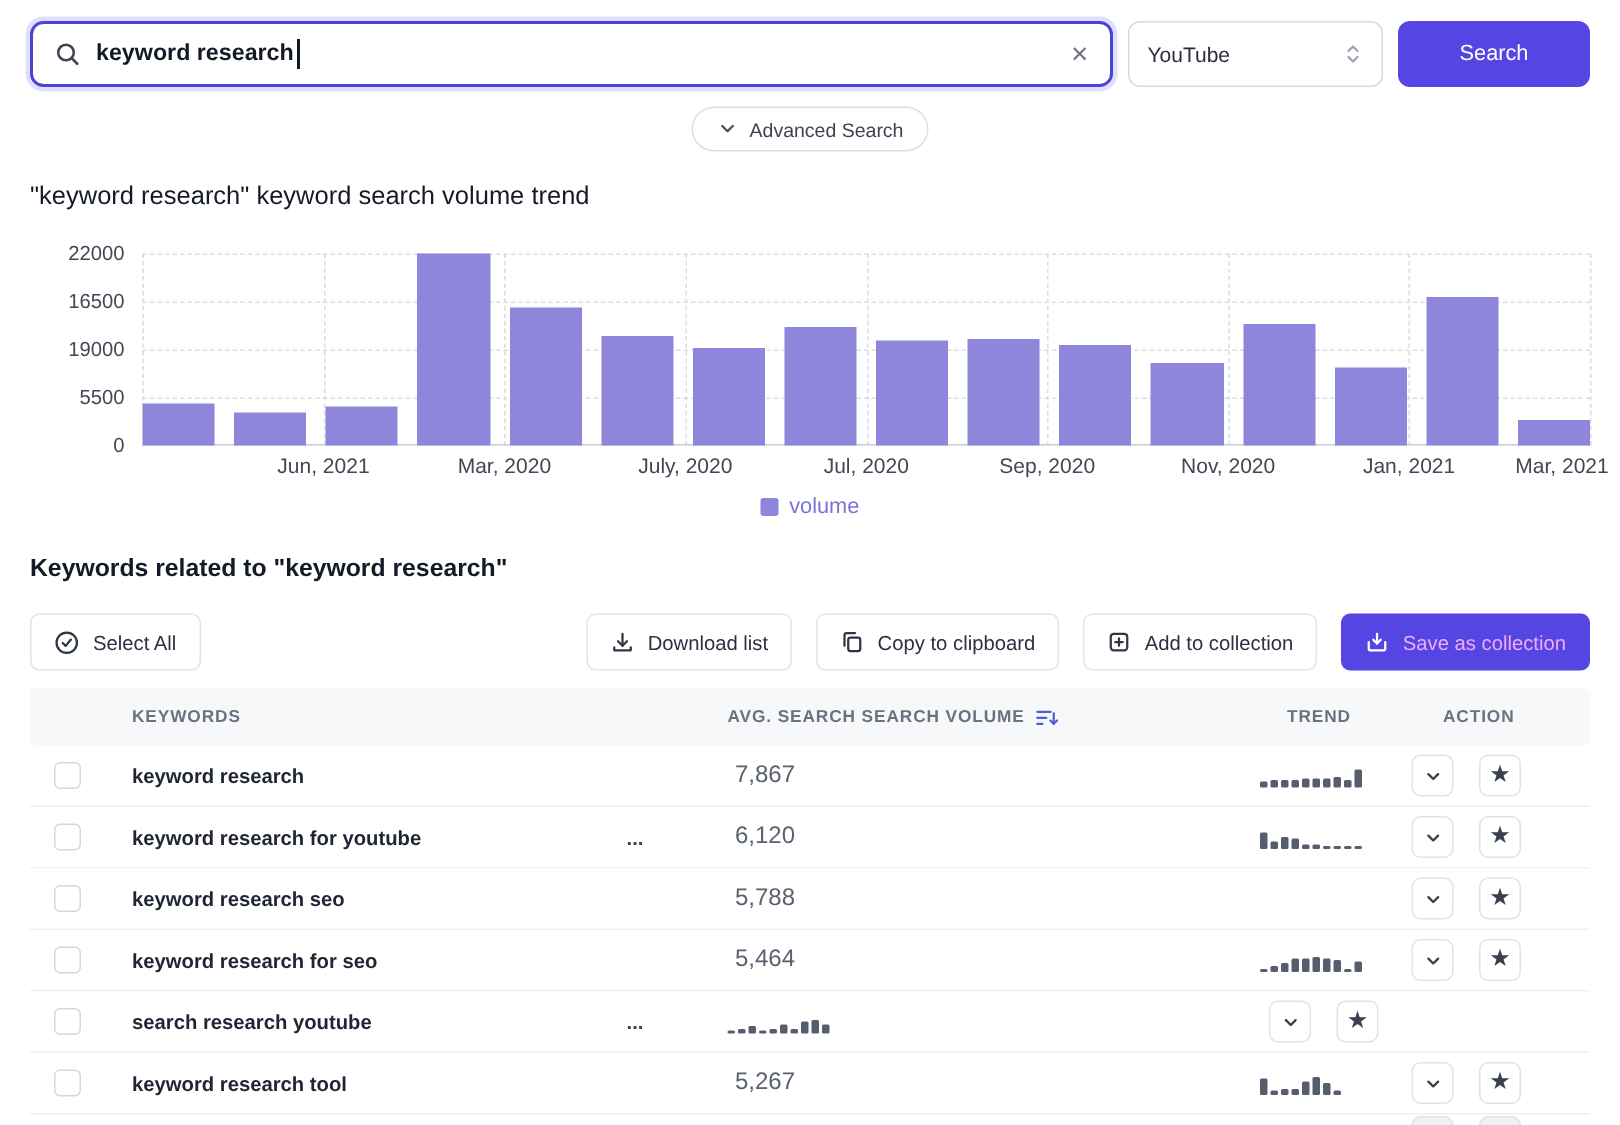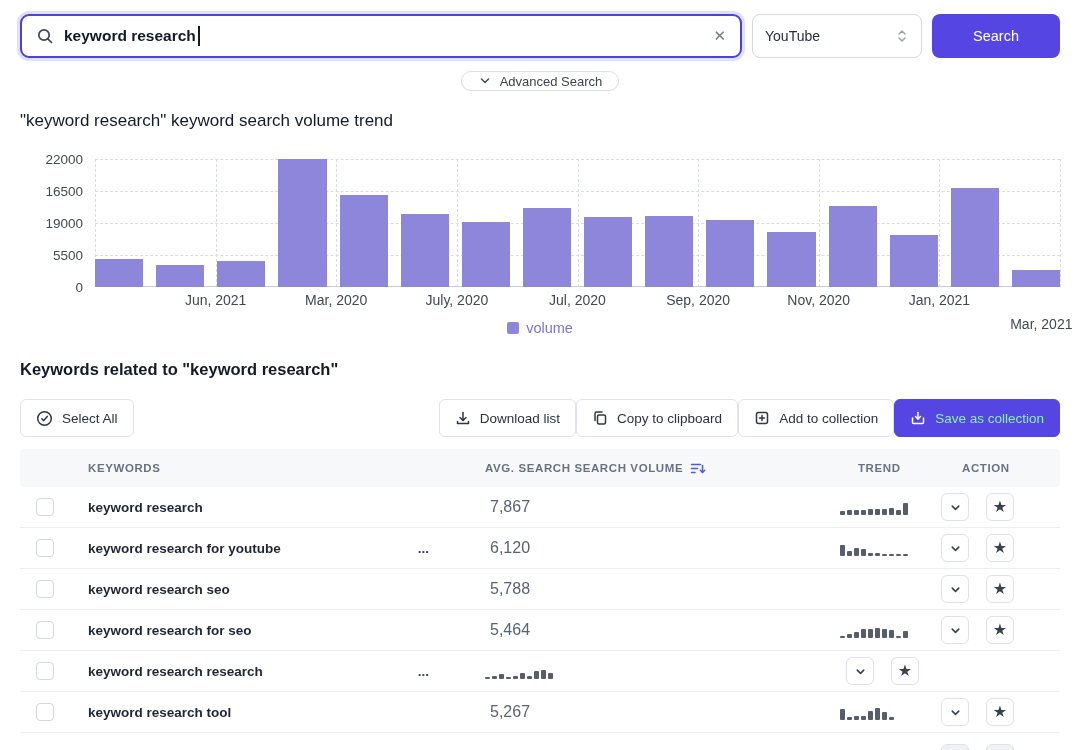--- a/index.html
+++ b/index.html
@@ -23,7 +23,7 @@
 
   
   .advanced-row { display:flex; justify-content:center; margin-top:13px; }
-  .advanced { display:flex; align-items:center; gap:8px; height:20px; padding:0 16px;
+  .advanced { display:flex; align-items:center; gap:8px; height:30px; padding:0 16px;
               border:1px solid #dcdfe6; border-radius:15px; background:#fff; font-size:13px;
               color:#3c4350; font-family:inherit; cursor:pointer; }
 

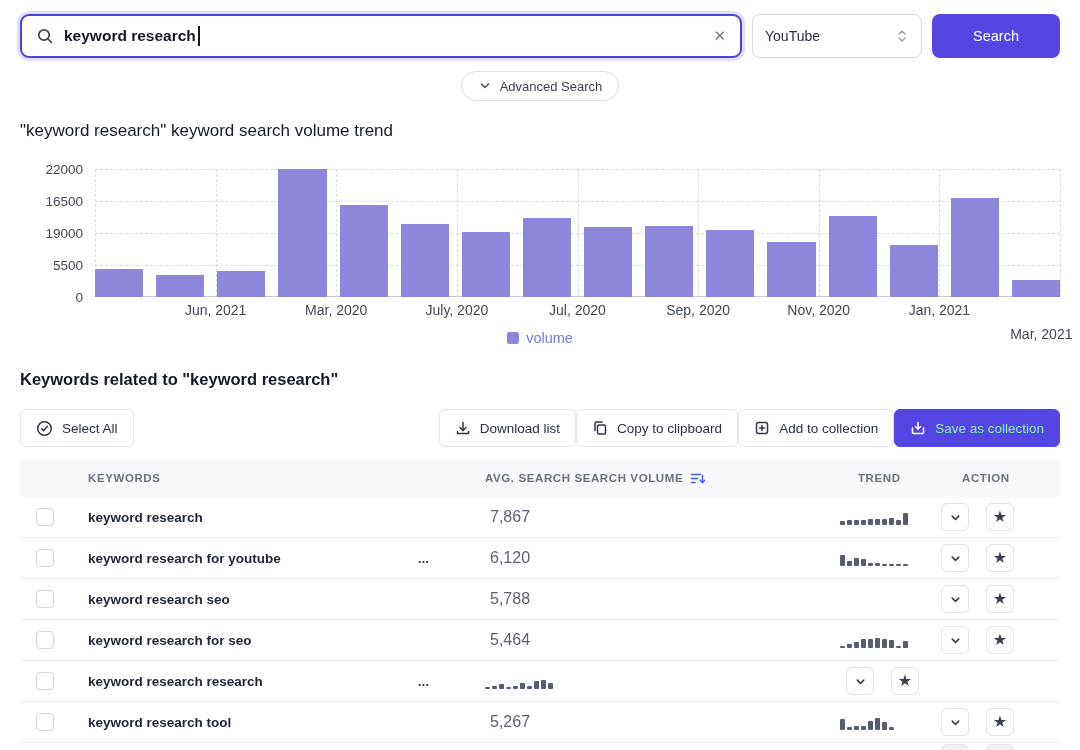--- a/index.html
+++ b/index.html
@@ -167,7 +167,7 @@
           <div class="xtick" style="left: 62.5%;">Sep, 2020</div>
           <div class="xtick" style="left: 75%;">Nov, 2020</div>
           <div class="xtick" style="left: 87.5%;">Jan, 2021</div>
-          <div class="xtick last" style="left: 100%; margin-top: 24px;">Mar, 2021</div>
+          <div class="xtick last" style="left: 100%;">Mar, 2021</div>
         </div>
     </div>
   </div>

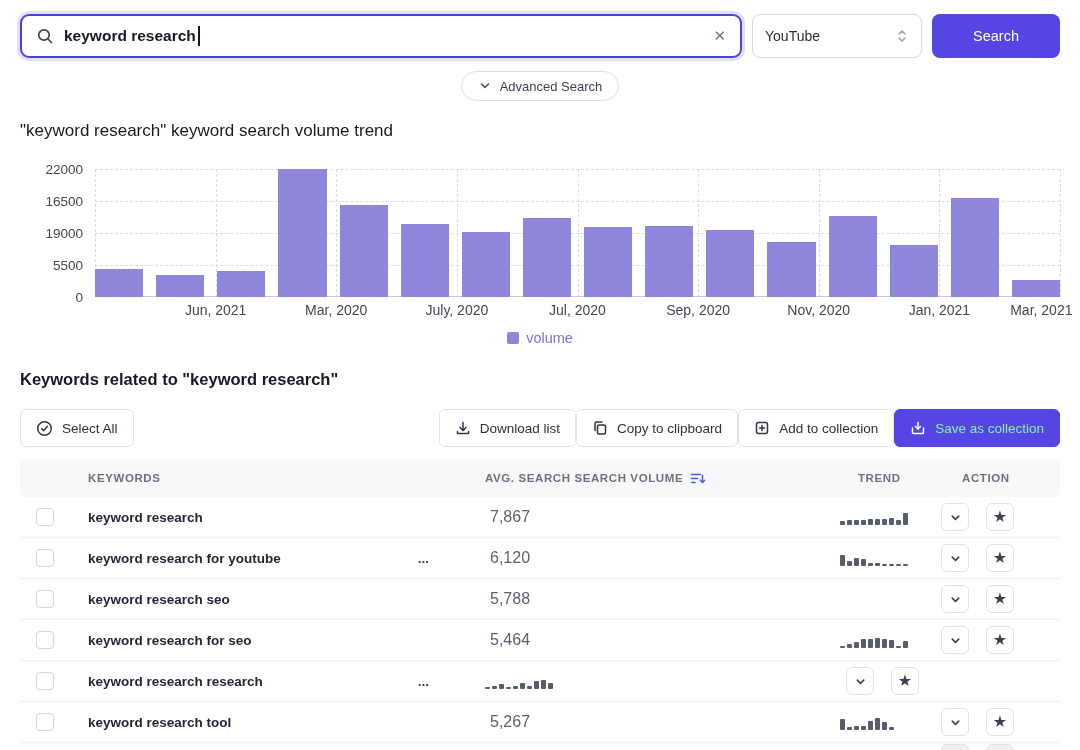--- a/index.html
+++ b/index.html
@@ -49,7 +49,7 @@
   .legend-label { font-size:14.5px; color:#7b74d7; }
 
   
-  .toolbar { display:flex; align-items:center; margin:20px 20px 0; }
+  .toolbar { display:flex; align-items:center; gap:16px; margin:20px 20px 0; }
   .spacer { flex:1; }
   .btn { display:inline-flex; align-items:center; gap:9px; height:38px; padding:0 15px;
          border:1px solid #e0e3ea; border-radius:6px; background:#fff; font-size:13.5px;

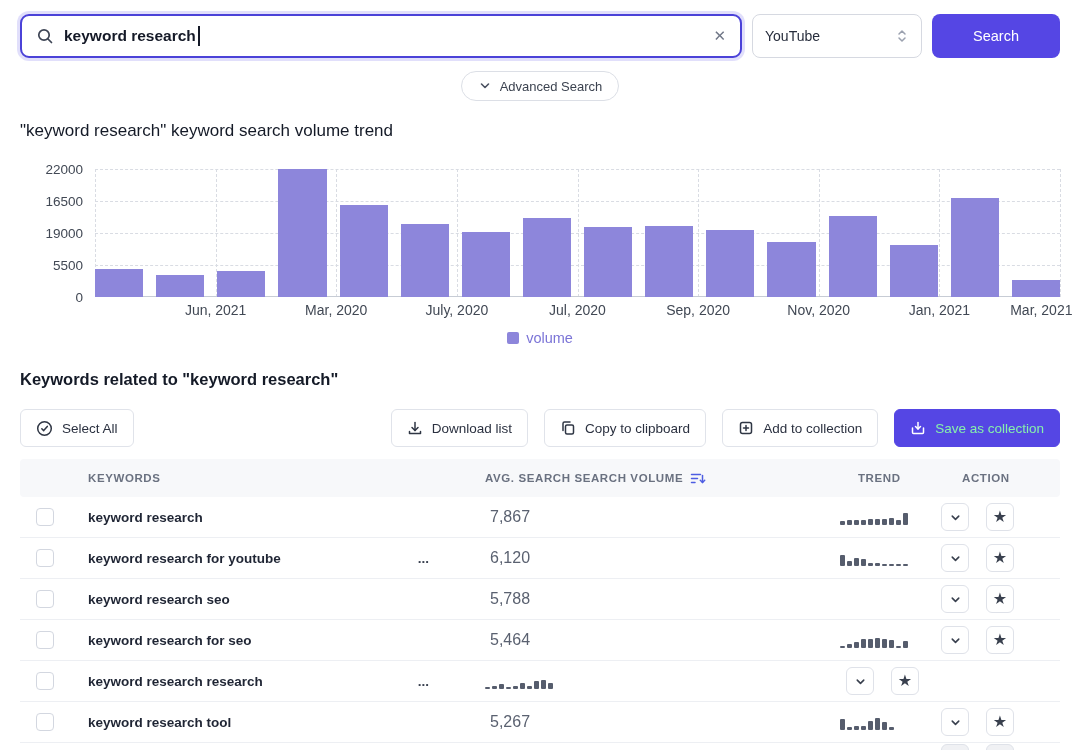--- a/index.html
+++ b/index.html
@@ -54,7 +54,7 @@
   .btn { display:inline-flex; align-items:center; gap:9px; height:38px; padding:0 15px;
          border:1px solid #e0e3ea; border-radius:6px; background:#fff; font-size:13.5px;
          color:#2b3140; font-family:inherit; cursor:pointer; }
-  .btn.primary { background:#5546e4; border-color:#5546e4; color:#86efac; }
+  .btn.primary { background:#5546e4; border-color:#5546e4; color:#f0abfc; }
 
   
   .table { margin:12px 20px 0; }

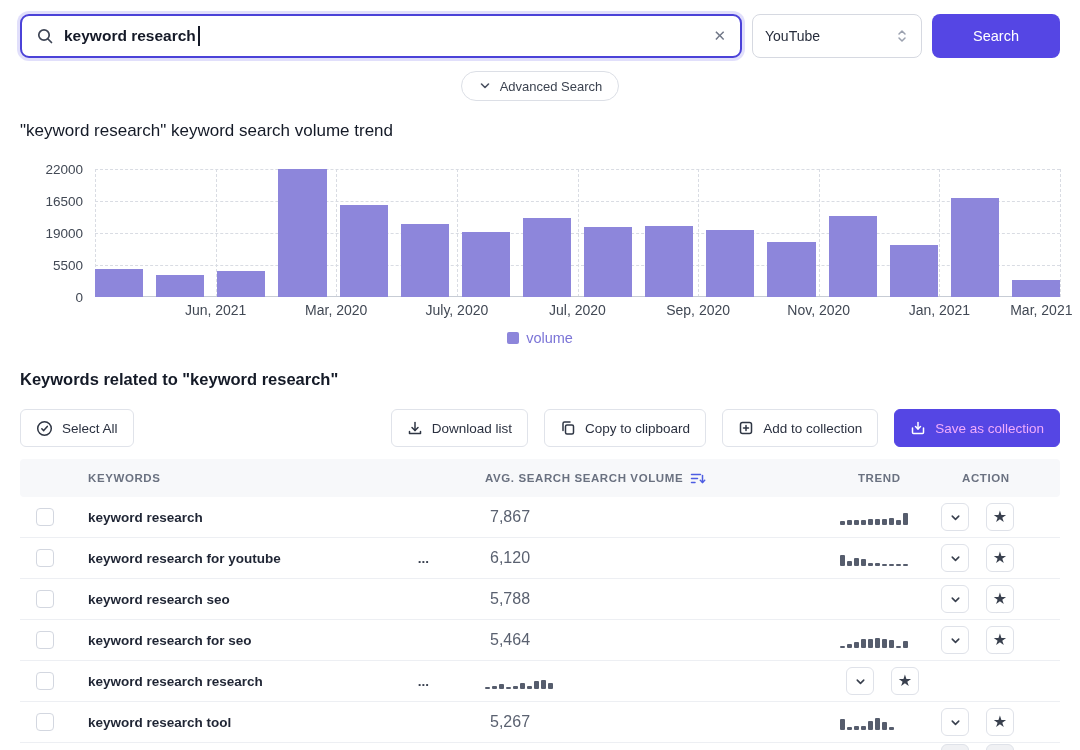--- a/index.html
+++ b/index.html
@@ -360,7 +360,7 @@
             <span class="checkbox"></span>
           </div>
           <div class="cell kw-cell">
-            <span class="kw">keyword research research</span>
+            <span class="kw">search research youtube</span>
             <span class="more">...</span>
           </div>
           <div class="cell trend-cell">

